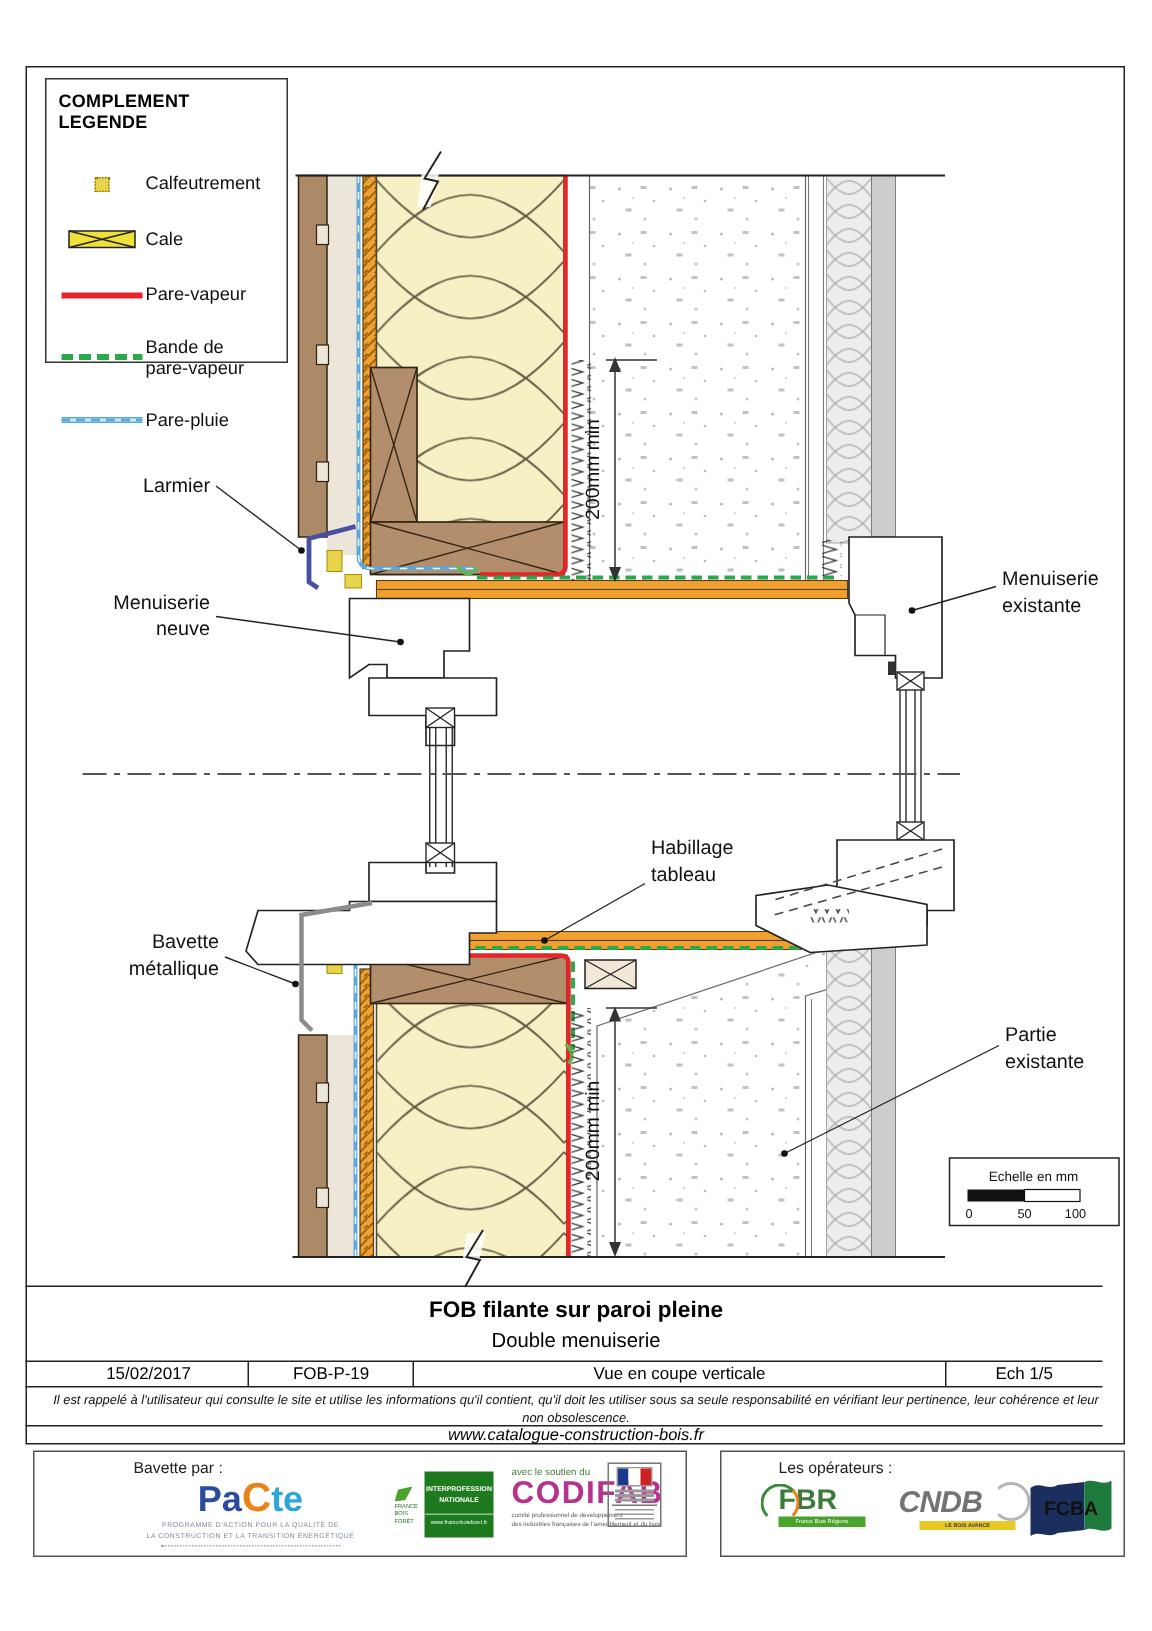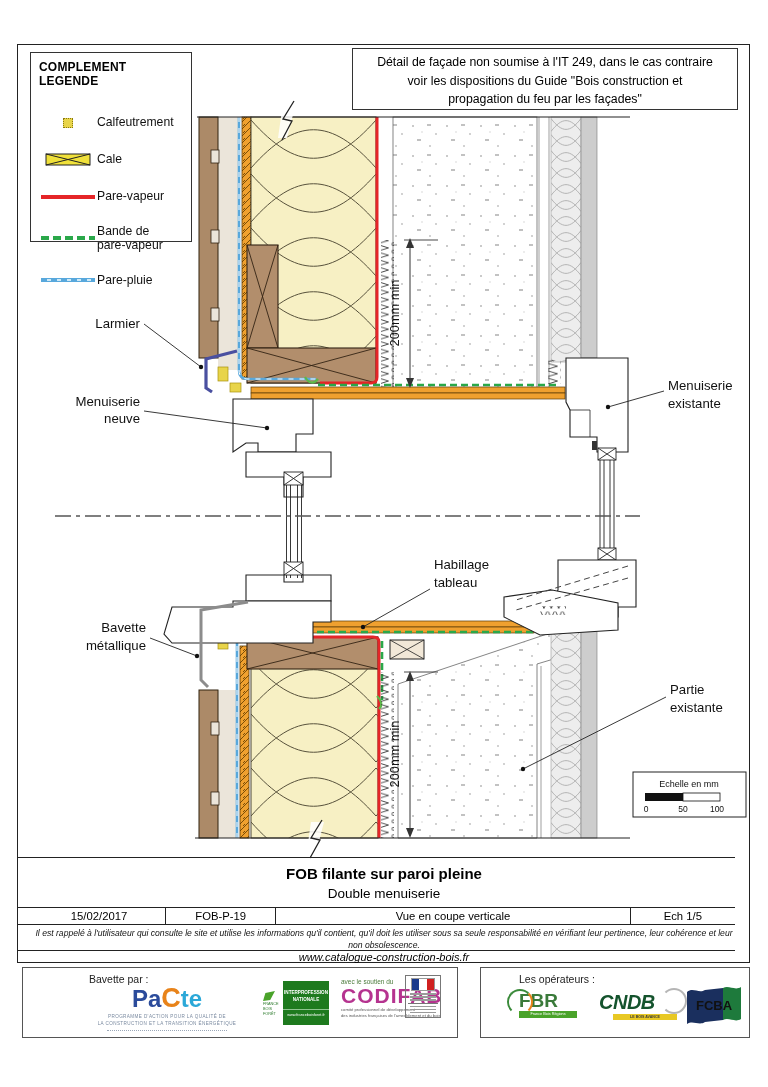--- a/index.html
+++ b/index.html
@@ -336,11 +336,6 @@
     </div>
   </div>
 
-  <div class="note-box">
-    <div>Détail de façade non soumise à l'IT 249, dans le cas contraire</div>
-    <div>voir les dispositions du Guide "Bois construction et</div>
-    <div>propagation du feu par les façades"</div>
-  </div>
 
   <div class="tb tb-top">
     <div class="tb-title">FOB filante sur paroi pleine</div>

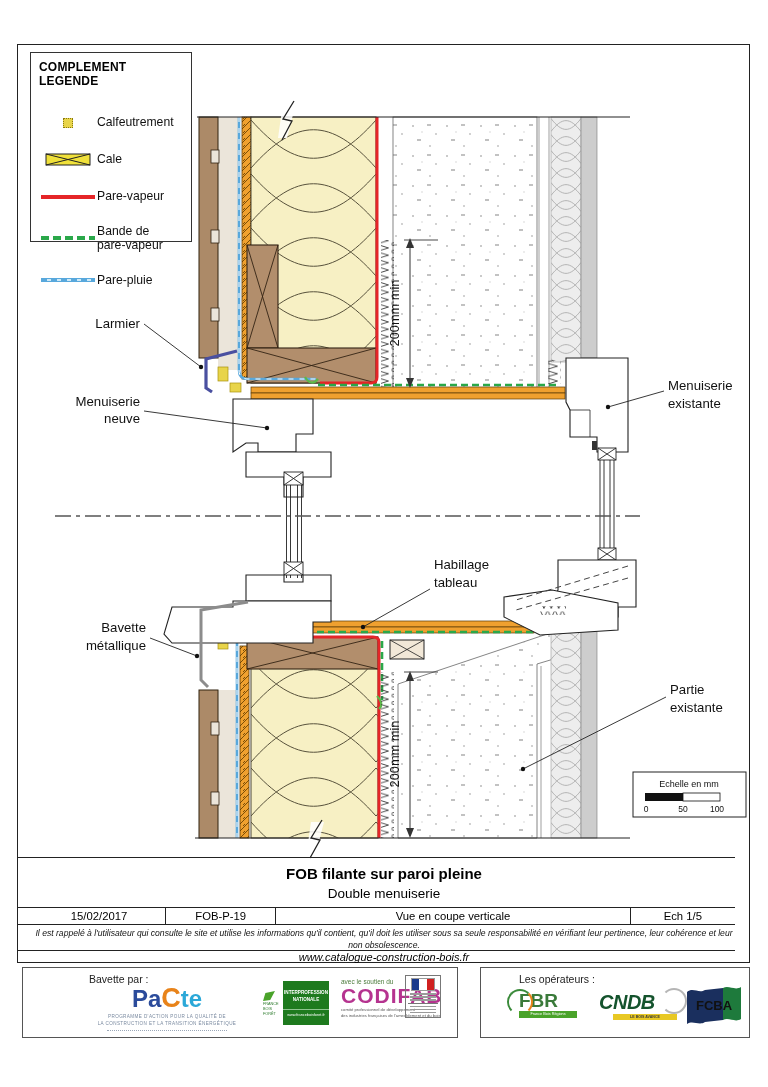--- a/index.html
+++ b/index.html
@@ -70,7 +70,7 @@
   .fbr-bar { width:58px; height:7px; background:#4aa32a; color:#fff; font-size:3.8px; text-align:center; line-height:7px; margin-top:1px; }
   .fbr-arc { position:absolute; left:-12px; top:-2px; width:26px; height:26px; border:2.2px solid #3a8a3a; border-right-color:#e8831a; border-radius:50%; border-bottom-color:transparent; }
   
-  .cndb-name { font-size:20px; font-weight:900; font-style:italic; color:#14532d; line-height:1; letter-spacing:-0.5px; }
+  .cndb-name { font-size:20px; font-weight:900; font-style:italic; color:#737373; line-height:1; letter-spacing:-0.5px; }
   .cndb-swoosh { position:absolute; right:-10px; top:-4px; width:26px; height:26px; border:2px solid #b5b5b5; border-left-color:transparent; border-radius:50%; }
   .cndb-bar { width:64px; height:6px; background:#e8c824; color:#3a3a3a; font-size:3.6px; font-weight:bold; text-align:center; line-height:6px; margin-top:2px; margin-left:14px; }
 </style>

